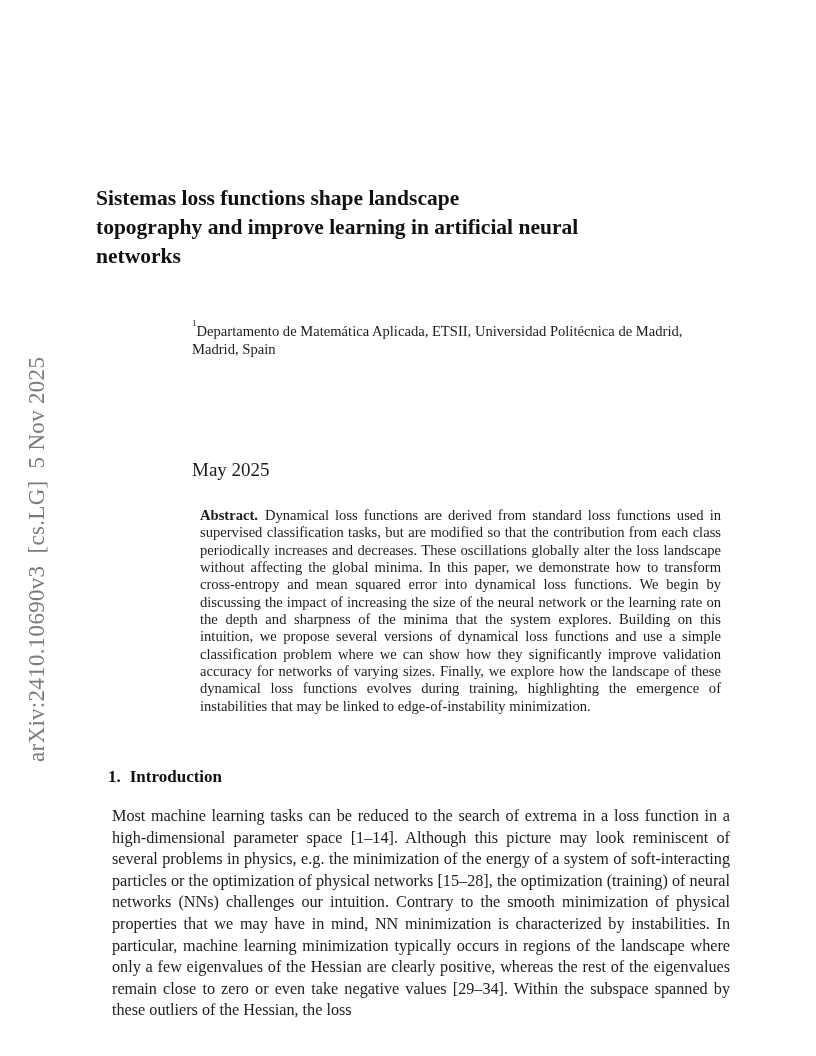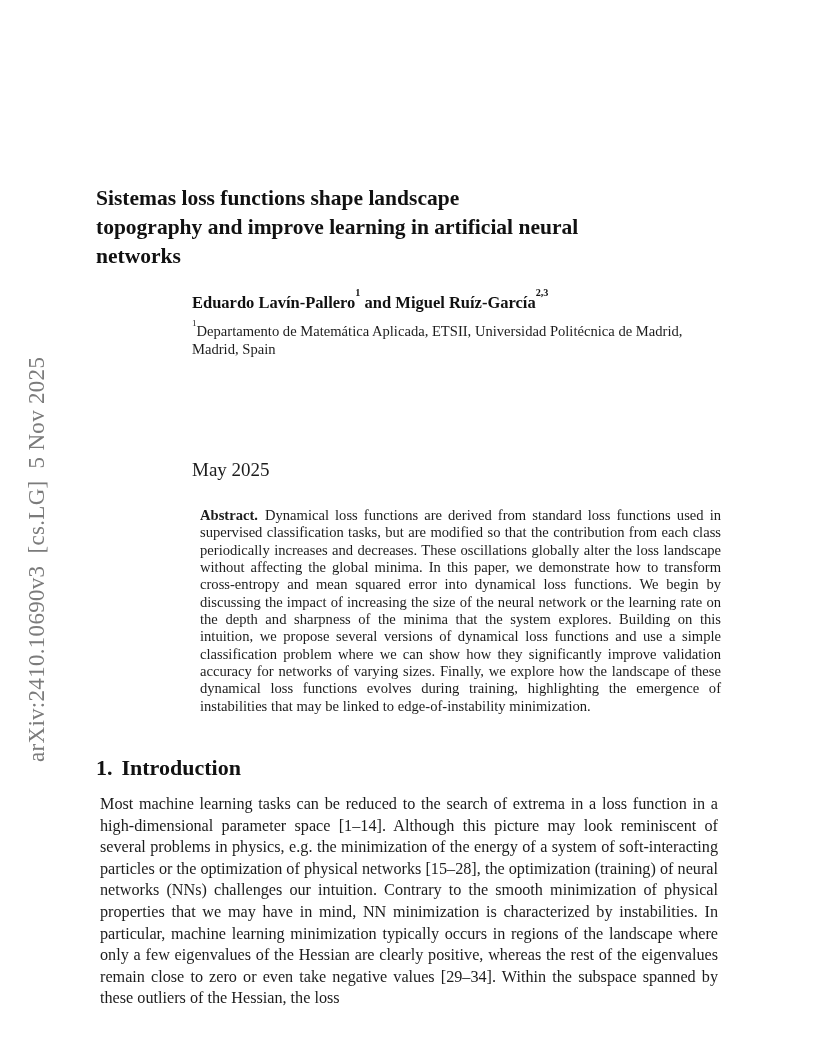--- a/index.html
+++ b/index.html
@@ -132,7 +132,6 @@
 topography and improve learning in artificial neural
 networks</h1>
 
-  <div class="authors"><span>Eduardo Lavín-Pallero</span><sup class="sup">1</sup><span> and </span><span>Miguel Ruíz-García</span><sup class="sup">2,3</sup></div>
 
   <div class="affiliations">
     <div class="affiliation"><sup class="sup">1</sup><span class="affiliation-text">Departamento de Matemática Aplicada, ETSII, Universidad Politécnica de Madrid,

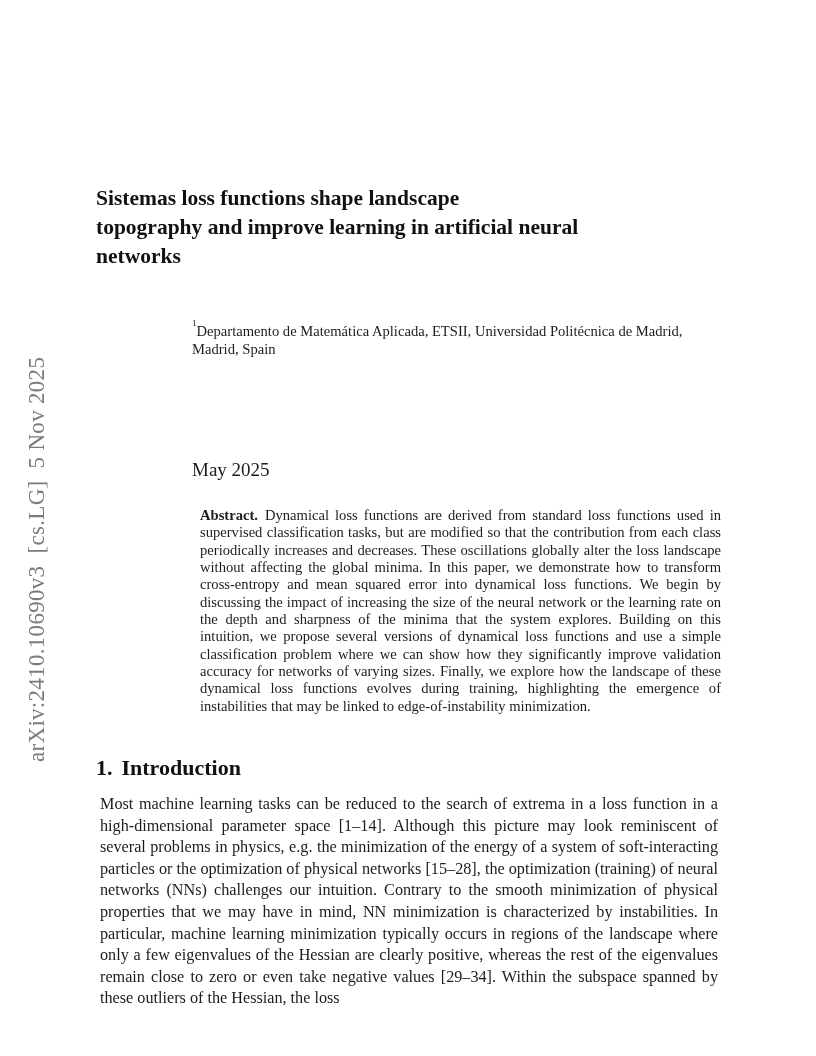--- a/index.html
+++ b/index.html
@@ -103,8 +103,8 @@
     position: absolute;
     left: 96px;
     top: 755px;
-    margin: 0;
-    font-size: 22px;
+    margin: 12px;
+    font-size: 17px;
     font-weight: bold;
     color: #111111;
   }

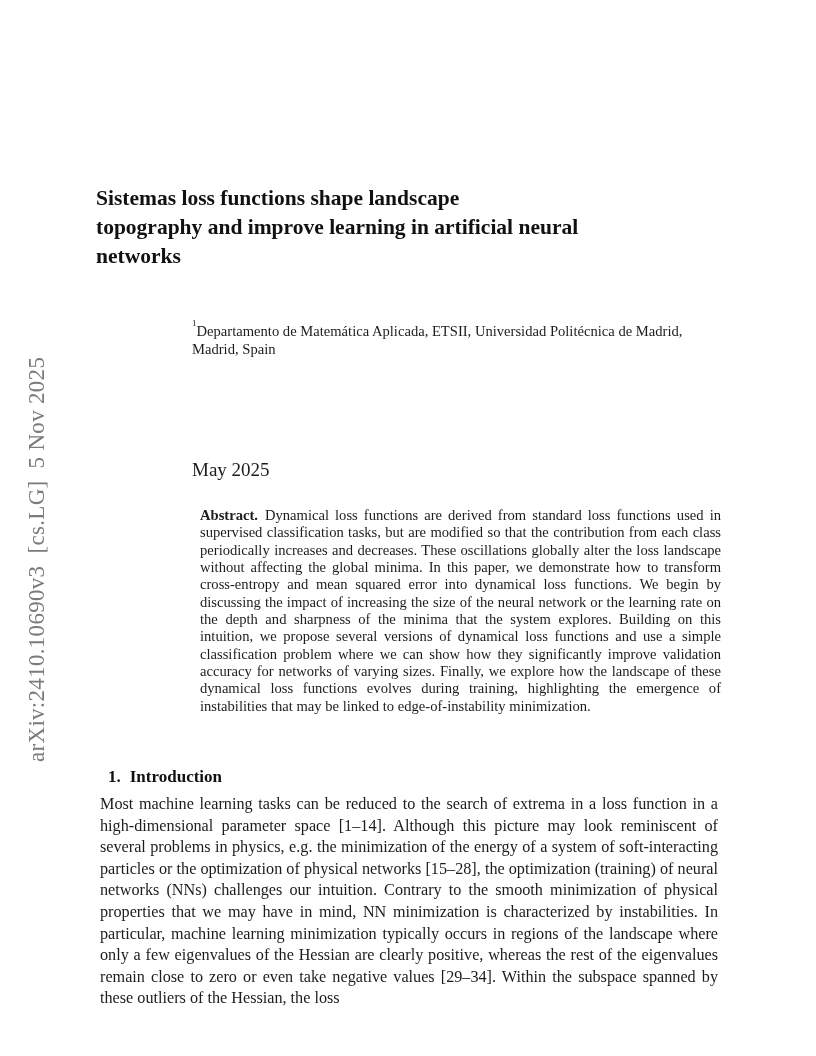--- a/index.html
+++ b/index.html
@@ -115,7 +115,7 @@
     left: 96px;
     top: 790px;
     width: 618px;
-    margin: 4px;
+    margin: 16px;
     font-size: 16.2px;
     line-height: 21.6px;
     text-align: justify;

